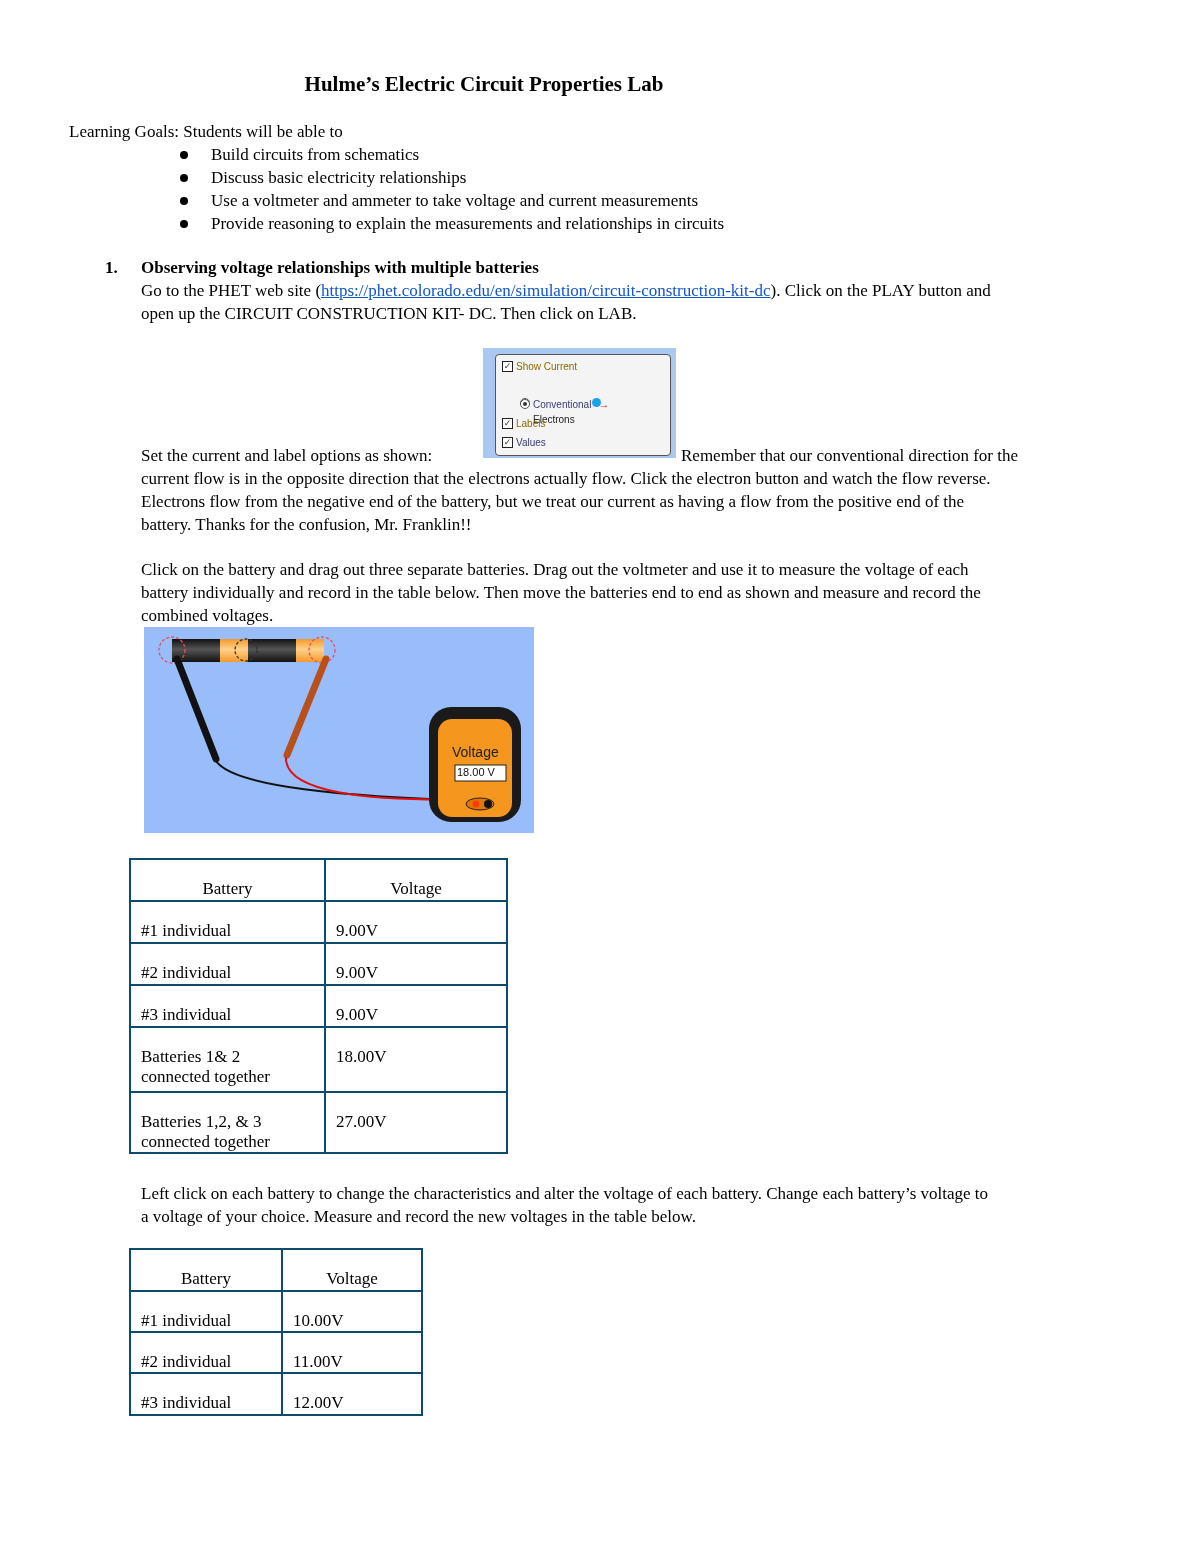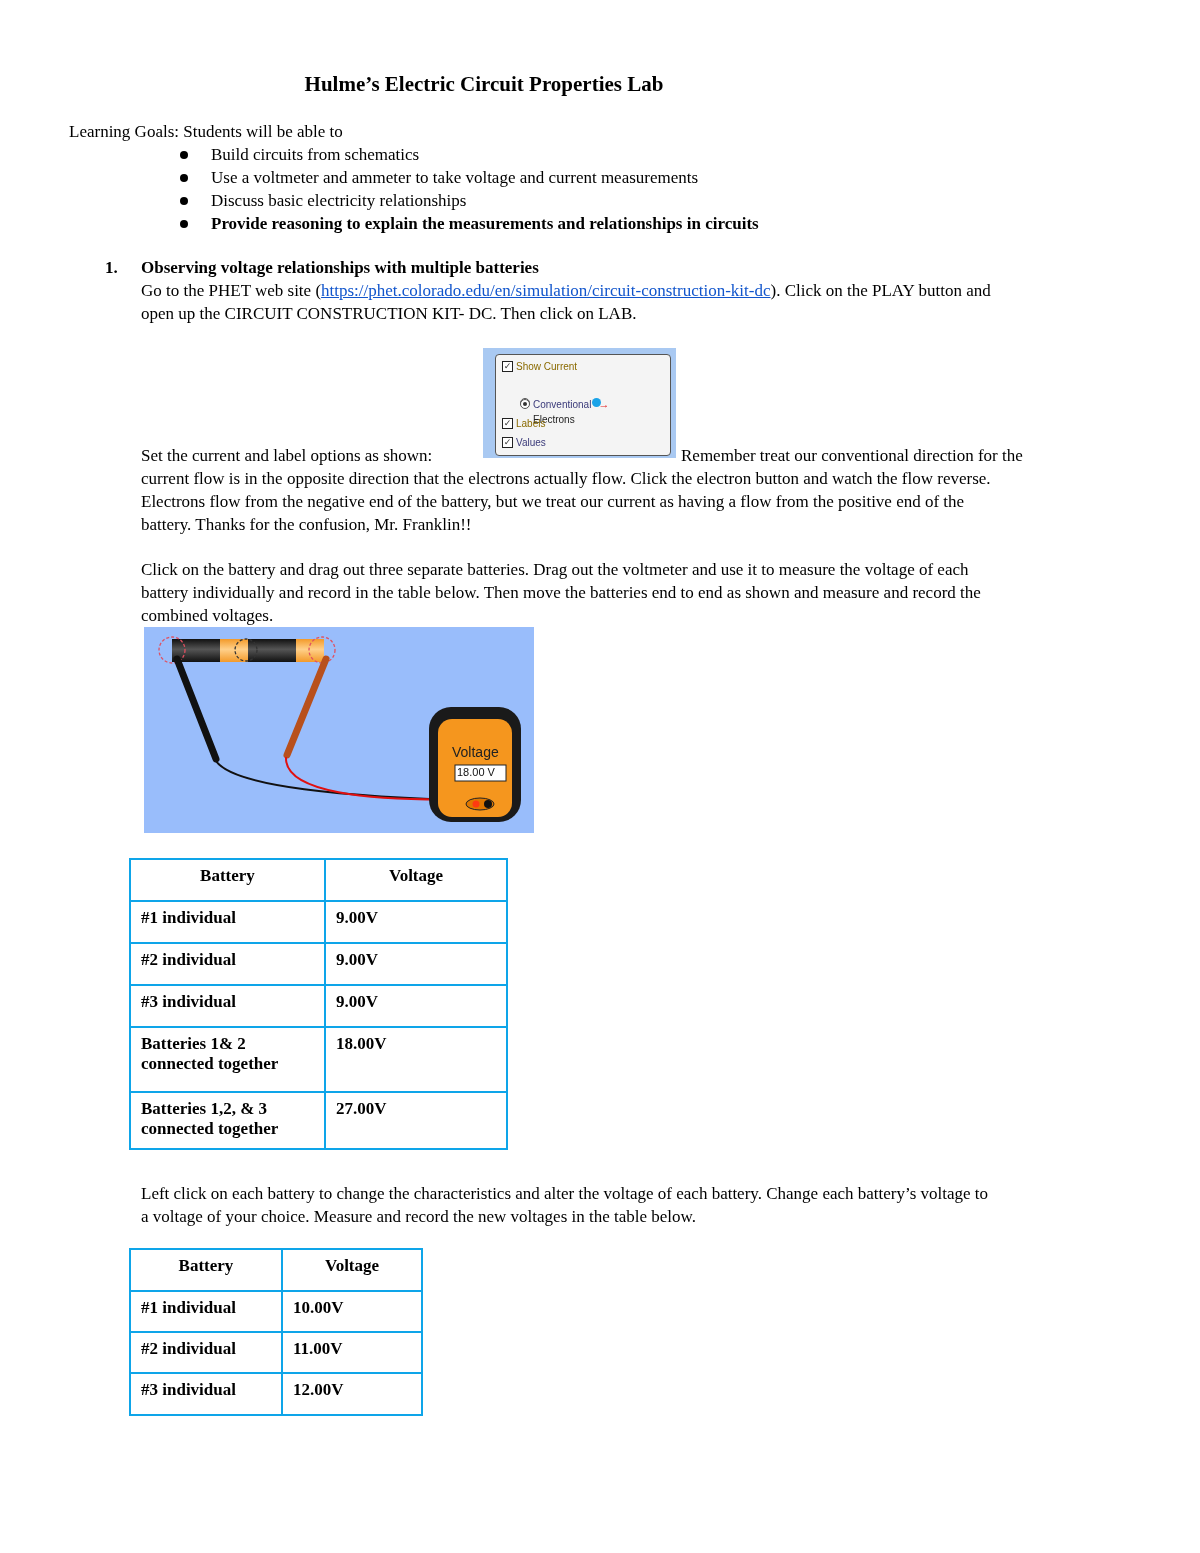--- a/index.html
+++ b/index.html
@@ -32,8 +32,8 @@
 <div class="abs line" style="left:69px; top:120px;">Learning Goals: Students will be able to</div>
 <div class="abs" style="left:211px; top:143px;">
   <div class="line" style="position:relative;"><span class="bullet-dot"></span><span>Build circuits from schematics</span></div>
+  <div class="line" style="position:relative;"><span class="bullet-dot"></span><span>Discuss basic electricity relationships</span></div>
   <div class="line" style="position:relative;"><span class="bullet-dot"></span><span>Use a voltmeter and ammeter to take voltage and current measurements</span></div>
-  <div class="line" style="position:relative;"><span class="bullet-dot"></span><span>Discuss basic electricity relationships</span></div>
   <div class="line" style="position:relative;font-weight:bold;"><span class="bullet-dot"></span><span>Provide reasoning to explain the measurements and relationships in circuits</span></div>
 </div>
 

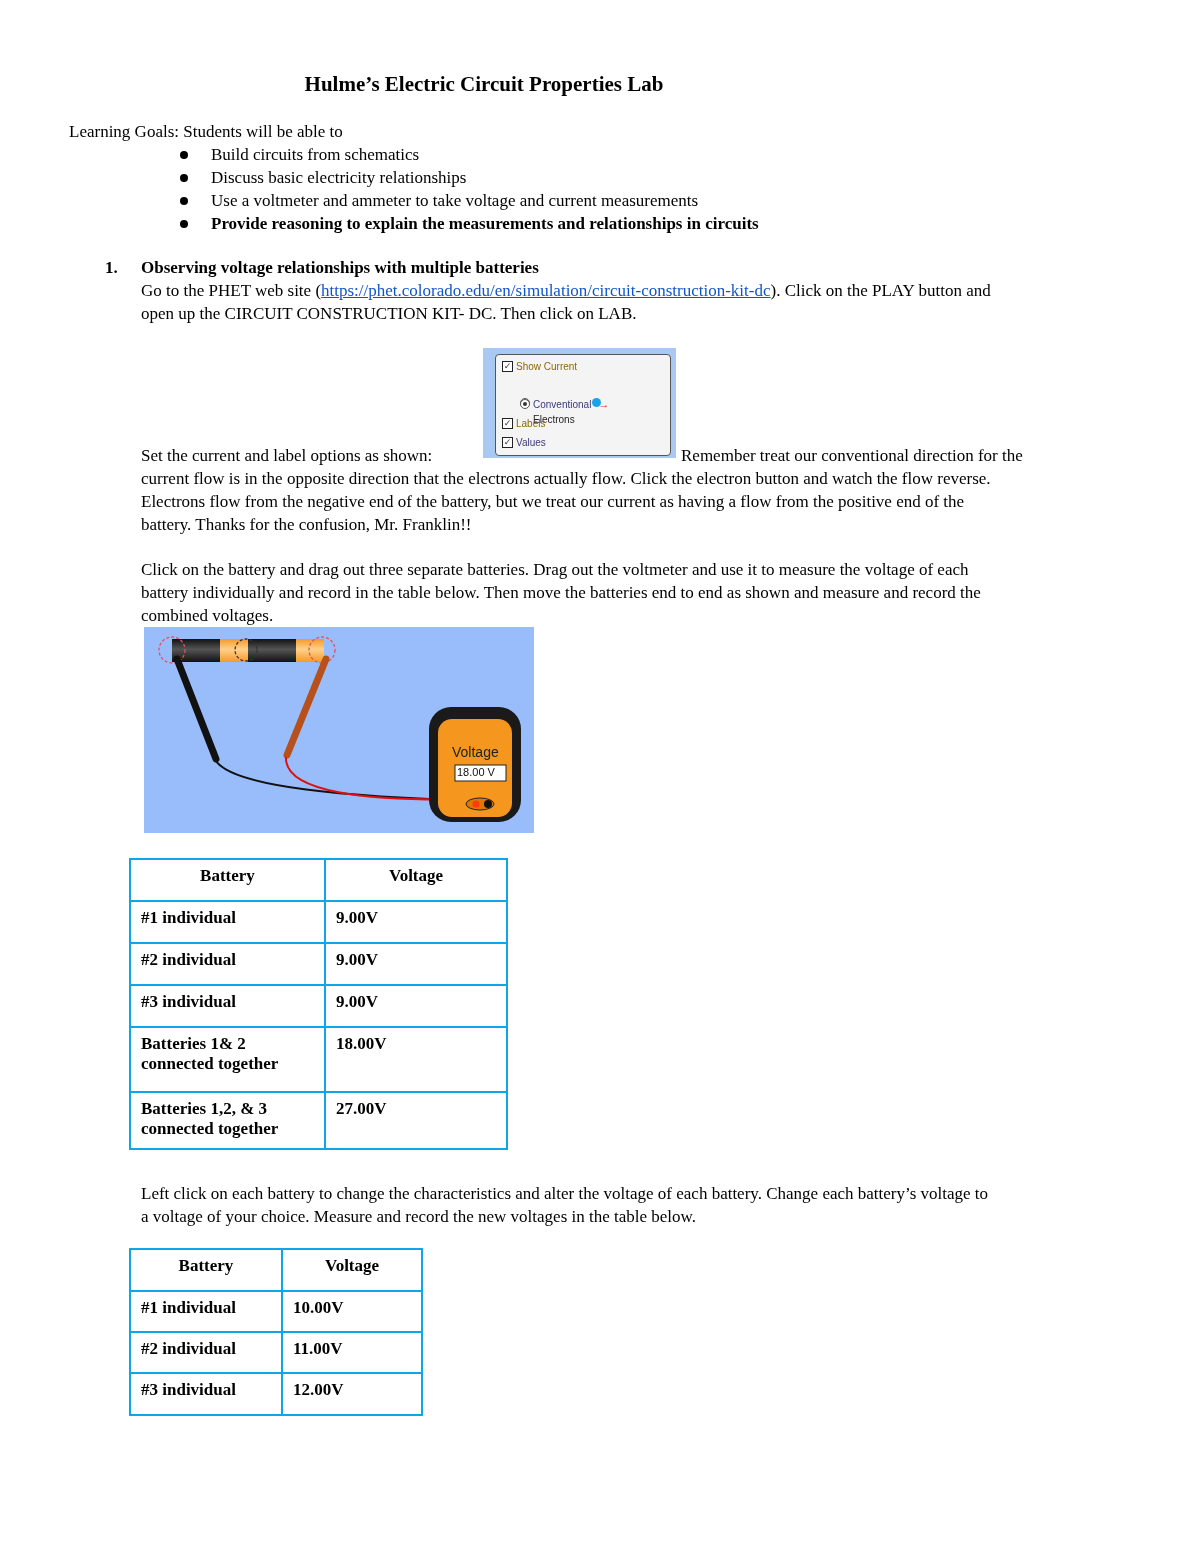--- a/index.html
+++ b/index.html
@@ -34,7 +34,7 @@
   <div class="line" style="position:relative;"><span class="bullet-dot"></span><span>Build circuits from schematics</span></div>
   <div class="line" style="position:relative;"><span class="bullet-dot"></span><span>Discuss basic electricity relationships</span></div>
   <div class="line" style="position:relative;"><span class="bullet-dot"></span><span>Use a voltmeter and ammeter to take voltage and current measurements</span></div>
-  <div class="line" style="position:relative;font-weight:bold;"><span class="bullet-dot"></span><span>Provide reasoning to explain the measurements and relationships in circuits</span></div>
+  <div class="line" style="position:relative;"><span class="bullet-dot"></span><span>Provide reasoning to explain the measurements and relationships in circuits</span></div>
 </div>
 
 <div class="abs line bold" style="left:105px; top:256px;">1.</div>

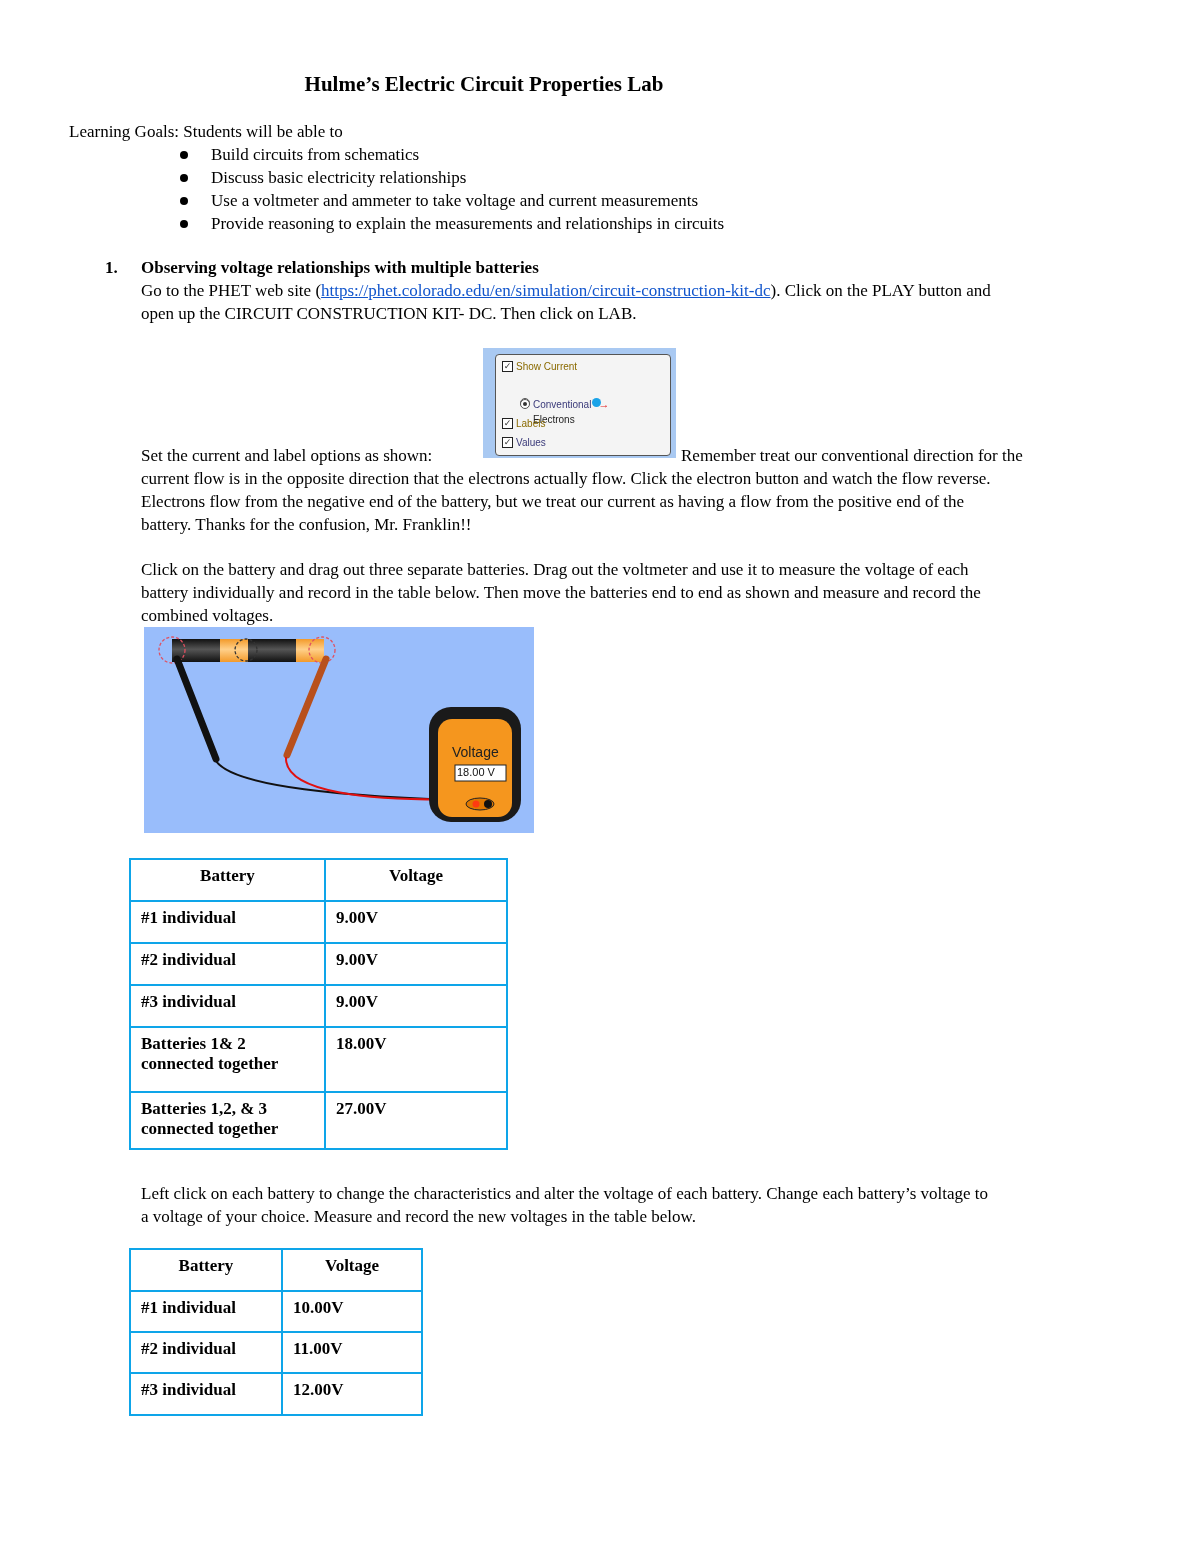--- a/index.html
+++ b/index.html
@@ -73,7 +73,7 @@
 </div>
 
 <div class="abs line" style="left:141px; top:444px;">Set the current and label options as shown:</div>
-<div class="abs line" style="left:681px; top:444px;">Remember treat our conventional direction for the</div>
+<div class="abs line" style="left:681px; top:444px;">Remember that our conventional direction for the</div>
 <div class="abs line" style="left:141px; top:467px;">current flow is in the opposite direction that the electrons actually flow.  Click the electron button and watch the flow reverse.</div>
 <div class="abs line" style="left:141px; top:490px;">Electrons flow from the negative end of the battery, but we treat our current as having a flow from the positive end of the</div>
 <div class="abs line" style="left:141px; top:513px;">battery.  Thanks for the confusion, Mr. Franklin!!</div>

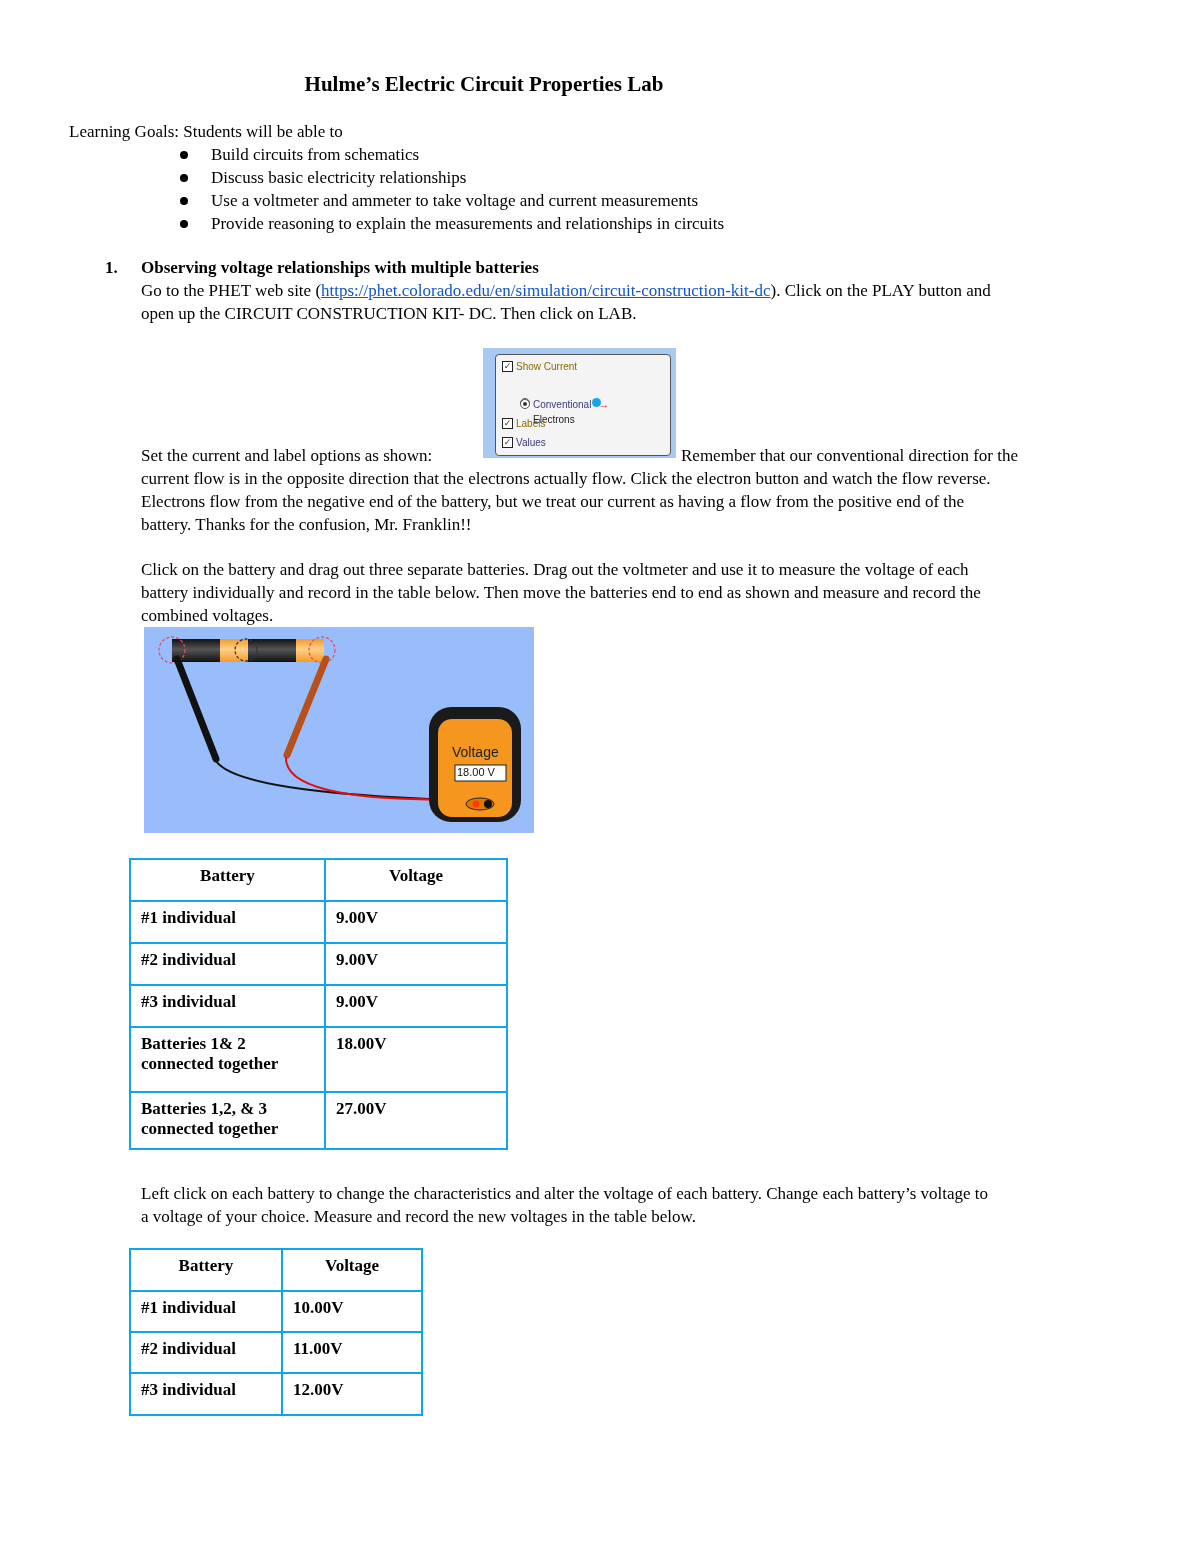--- a/index.html
+++ b/index.html
@@ -12,7 +12,7 @@
   .bold { font-weight: bold; }
   a.link { color: #1155cc; text-decoration: underline; }
   table.data { position: absolute; border-collapse: collapse; font-size: 17px; }
-  table.data td { border: 2px solid #0ea5e9; vertical-align: top; padding: 6px 10px 0 10px; box-sizing: border-box; font-weight: bold; }
+  table.data td { border: 2px solid #0c4a6e; vertical-align: top; padding: 19px 10px 0 10px; box-sizing: border-box; }
   table.data td.hdr { text-align: center; }
   
   .opt-panel { left: 483px; top: 348px; width: 193px; height: 110px; background: #a9c9f2; }

